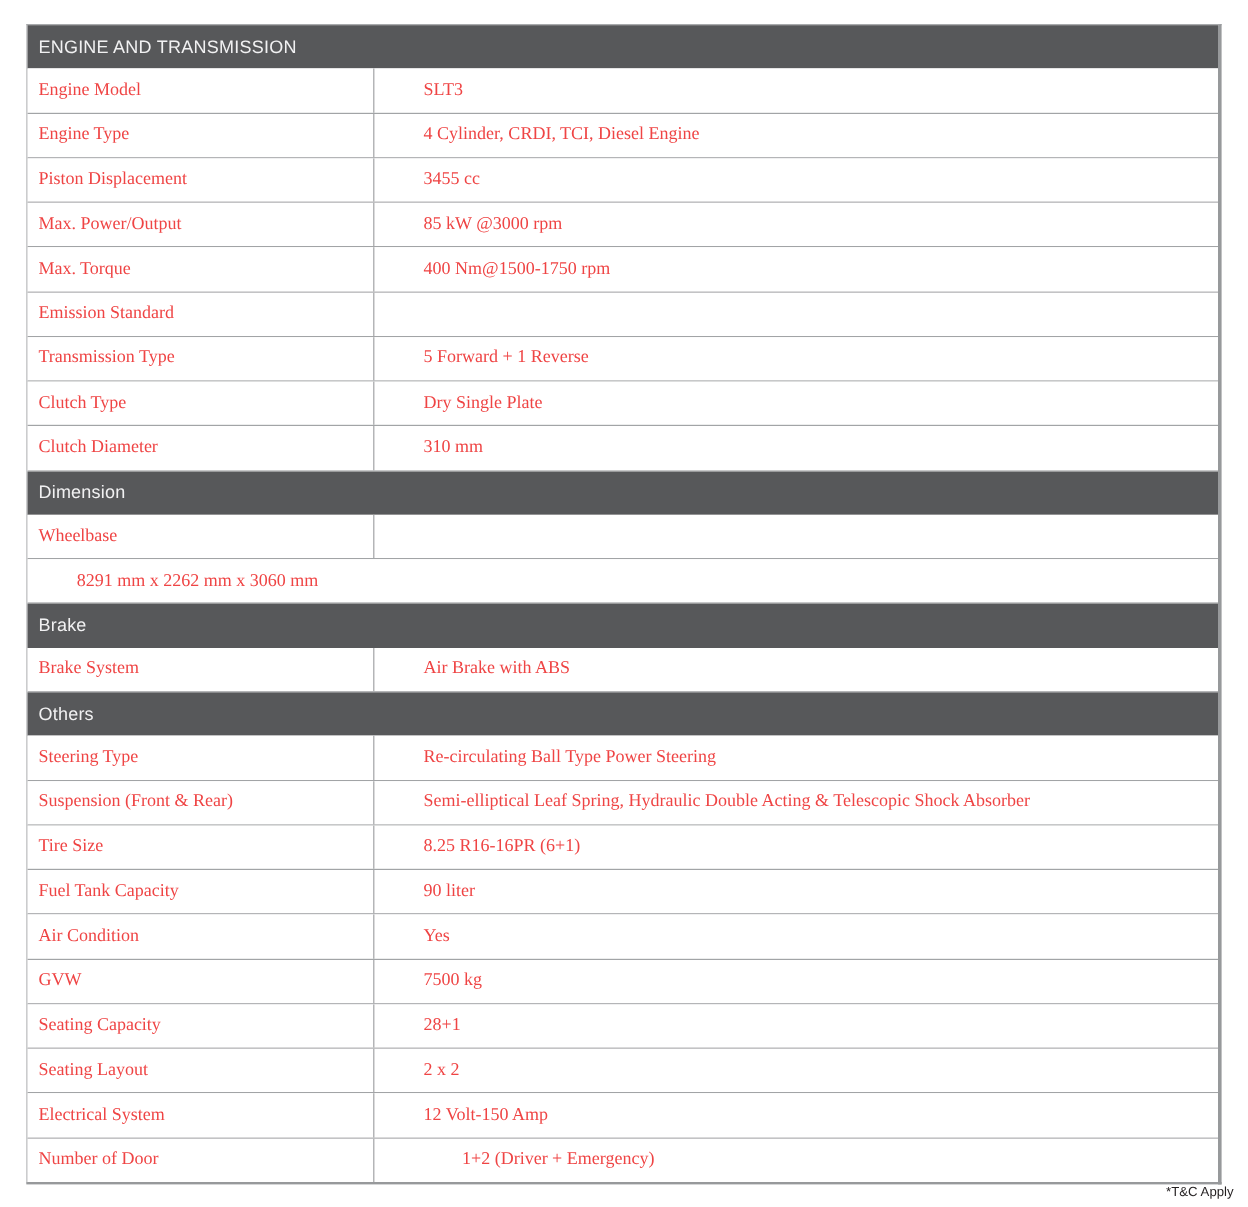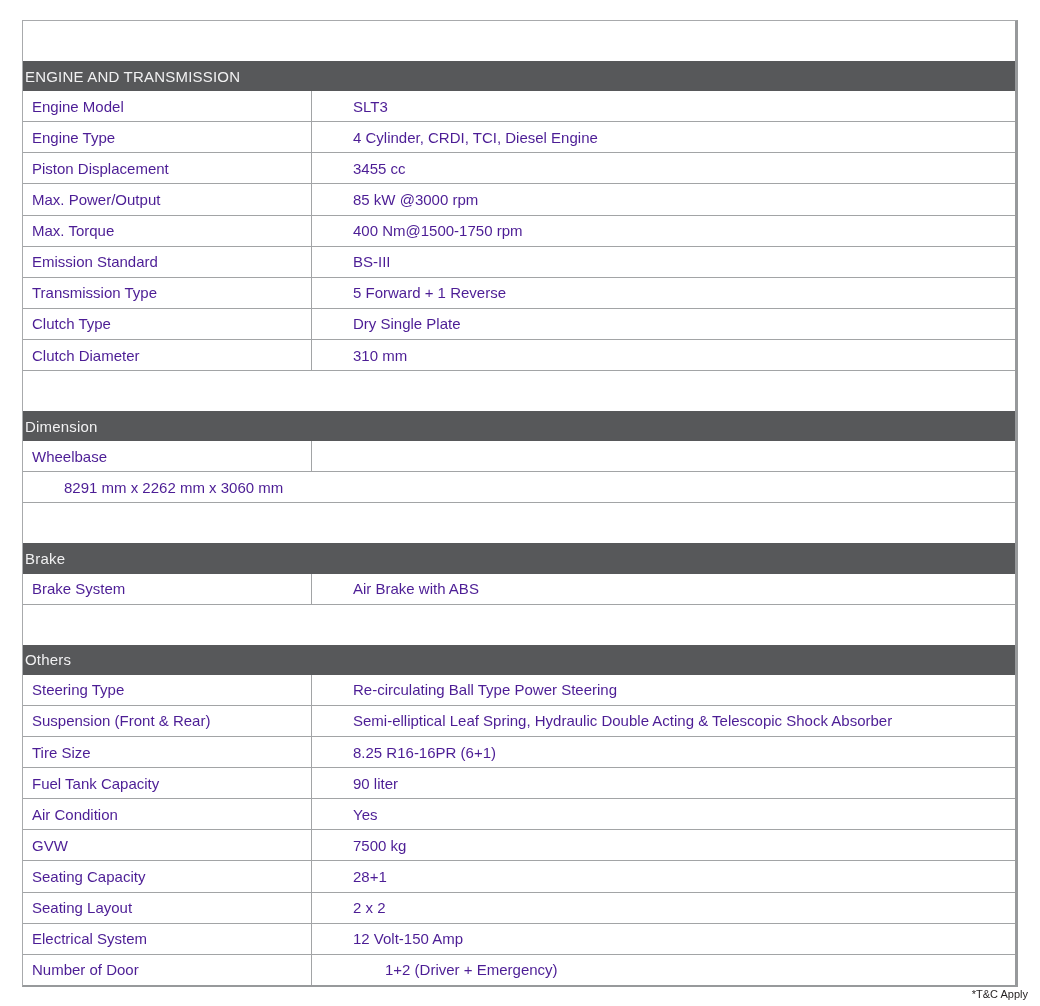--- a/index.html
+++ b/index.html
@@ -27,10 +27,9 @@
     color: #f1f1f2;
     display: flex;
     align-items: center;
-    padding-left: 2px;
+    padding-left: 9px;
     font-size: 15px;
     letter-spacing: 0.2px;
-    margin-top: 40px;
   }
   .spec-row {
     flex: 1;

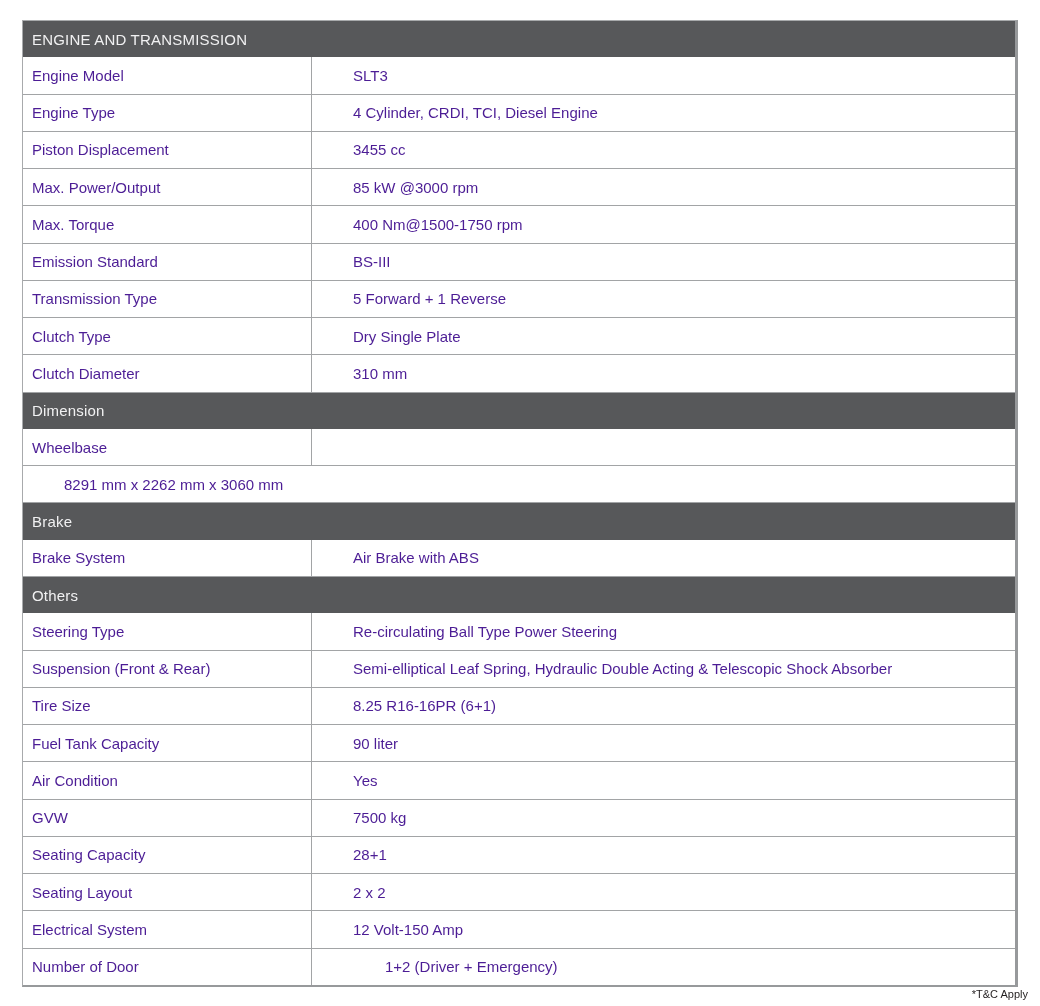--- a/index.html
+++ b/index.html
@@ -42,9 +42,10 @@
     display: flex;
     align-items: center;
     font-size: 15px;
-    color: #4c1d95;
+    color: #ef4444;
     white-space: nowrap;
     overflow: hidden;
+    font-family: Liberation Serif, serif;
   }
   .cell.label {
     width: 289px;

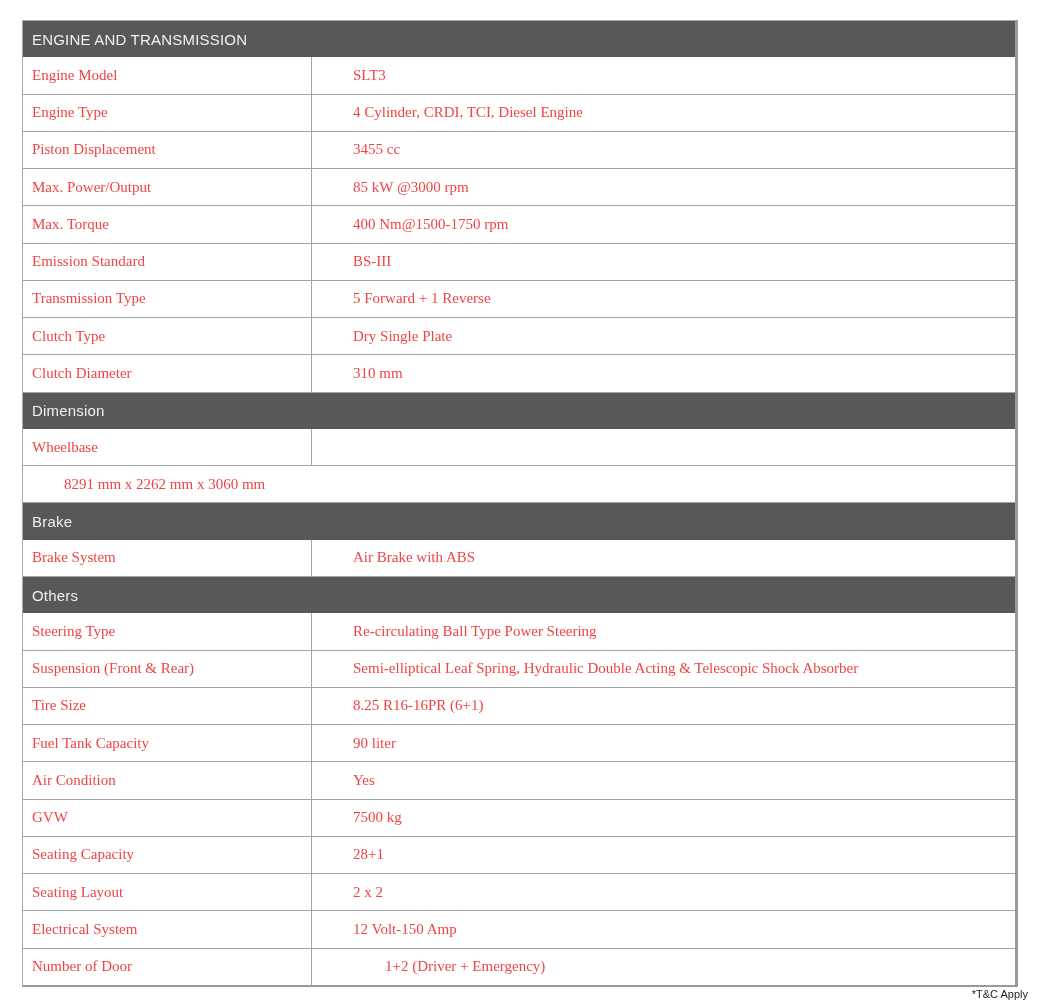--- a/index.html
+++ b/index.html
@@ -94,7 +94,6 @@
   </div>
   <div class="spec-row">
     <div class="cell label">Emission Standard</div>
-    <div class="cell value">BS-III</div>
   </div>
   <div class="spec-row">
     <div class="cell label">Transmission Type</div>

